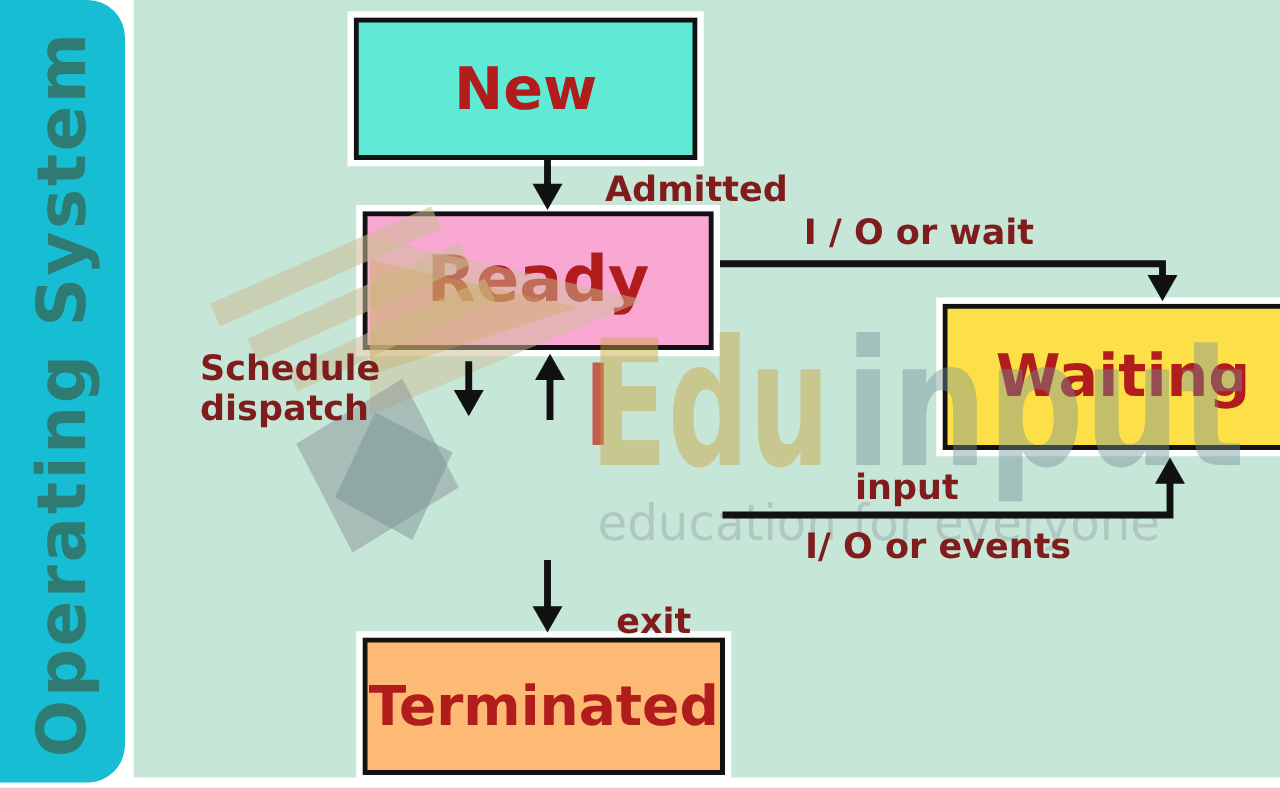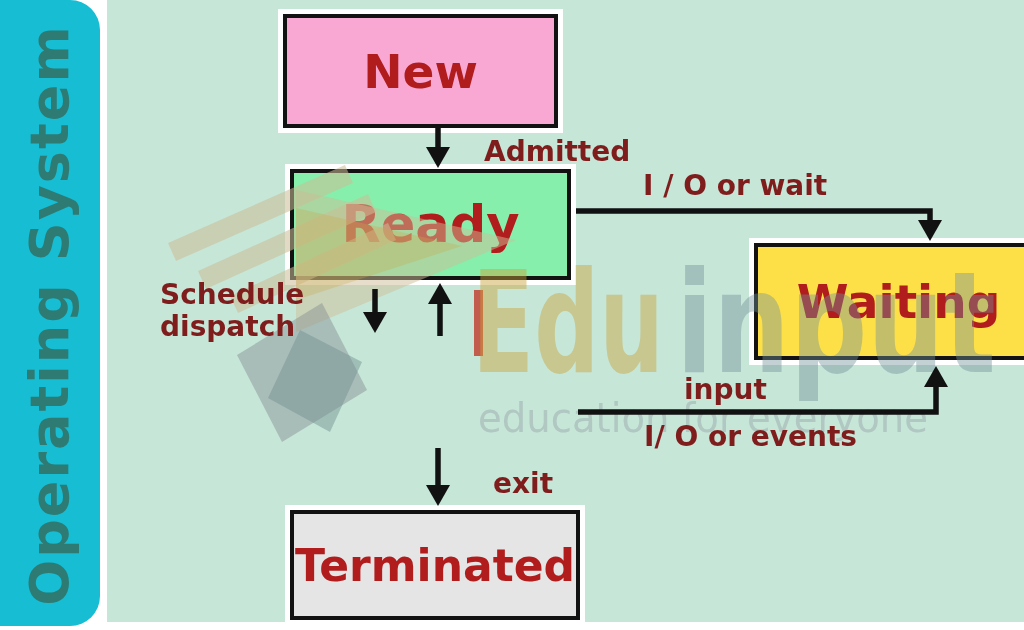--- a/index.html
+++ b/index.html
@@ -32,7 +32,7 @@
     font-weight:bold;color:#b11c1c;z-index:1;
   }
   .state span{position:relative;z-index:10;}
-  .state-new       {left:283px;top:14px; width:275px;height:114px;background:#f9a8d4;font-size:47px;}
+  .state-new       {left:283px;top:14px; width:275px;height:114px;background:#5eead4;font-size:47px;}
   .state-ready     {left:290px;top:169px;width:281px;height:111px;background:#86efac;font-size:51px;}
   .state-running   {left:293px;top:337px;width:280px;height:107px;background:#f7e1d4;font-size:51px;}
   .state-waiting   {left:734px;top:243px;width:289px;height:117px;background:#fde047;font-size:47px;margin-left:20px;}

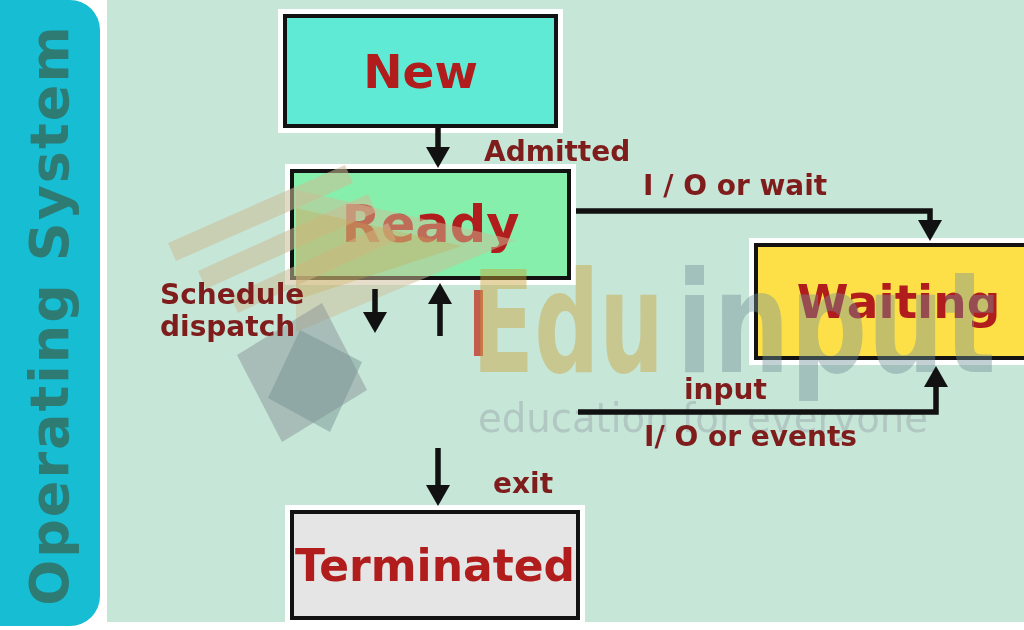--- a/index.html
+++ b/index.html
@@ -33,7 +33,7 @@
   }
   .state span{position:relative;z-index:10;}
   .state-new       {left:283px;top:14px; width:275px;height:114px;background:#5eead4;font-size:47px;}
-  .state-ready     {left:290px;top:169px;width:281px;height:111px;background:#86efac;font-size:51px;}
+  .state-ready     {left:290px;top:169px;width:281px;height:111px;background:#f9a8d4;font-size:51px;}
   .state-running   {left:293px;top:337px;width:280px;height:107px;background:#f7e1d4;font-size:51px;}
   .state-waiting   {left:734px;top:243px;width:289px;height:117px;background:#fde047;font-size:47px;margin-left:20px;}
   .state-terminated{left:290px;top:510px;width:290px;height:110px;background:#e5e5e5;font-size:44px;}

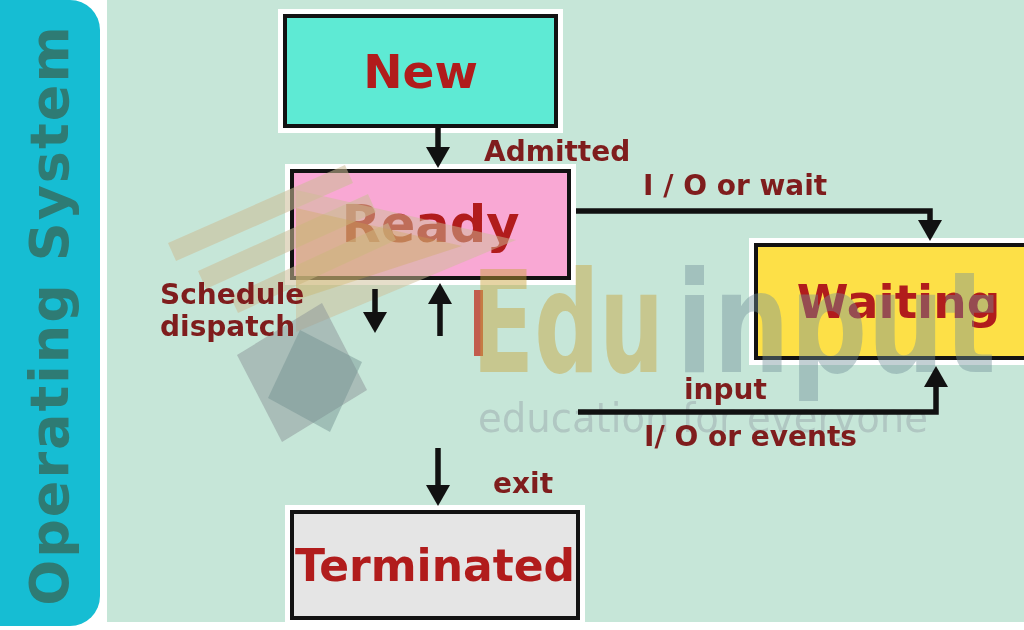--- a/index.html
+++ b/index.html
@@ -49,7 +49,7 @@
   .lbl-intrupt   {left:496px;top:297px;}
   .lbl-wait      {left:684px;top:373px;}
   .lbl-io-events {left:644px;top:420px;text-align:center;}
-  .lbl-exit      {left:493px;top:467px;}
+  .lbl-exit      {left:493px;top:480px;}
   
   .wm-svg{position:absolute;left:0;top:0;z-index:5;pointer-events:none;}
   .arrow-svg{position:absolute;left:0;top:0;z-index:6;pointer-events:none;}

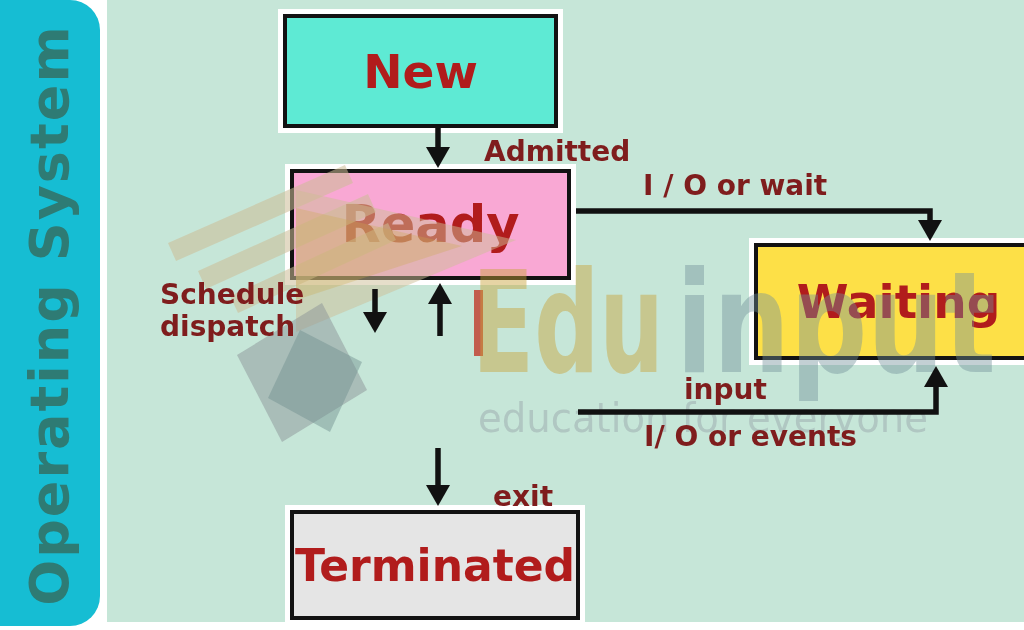--- a/index.html
+++ b/index.html
@@ -36,7 +36,7 @@
   .state-ready     {left:290px;top:169px;width:281px;height:111px;background:#f9a8d4;font-size:51px;}
   .state-running   {left:293px;top:337px;width:280px;height:107px;background:#f7e1d4;font-size:51px;}
   .state-waiting   {left:734px;top:243px;width:289px;height:117px;background:#fde047;font-size:47px;margin-left:20px;}
-  .state-terminated{left:290px;top:510px;width:290px;height:110px;background:#e5e5e5;font-size:44px;}
+  .state-terminated{left:290px;top:510px;width:290px;height:110px;background:#fdba74;font-size:44px;}
   
   .tlabel{
     position:absolute;color:#7f1d1d;font-weight:bold;font-size:28px;

